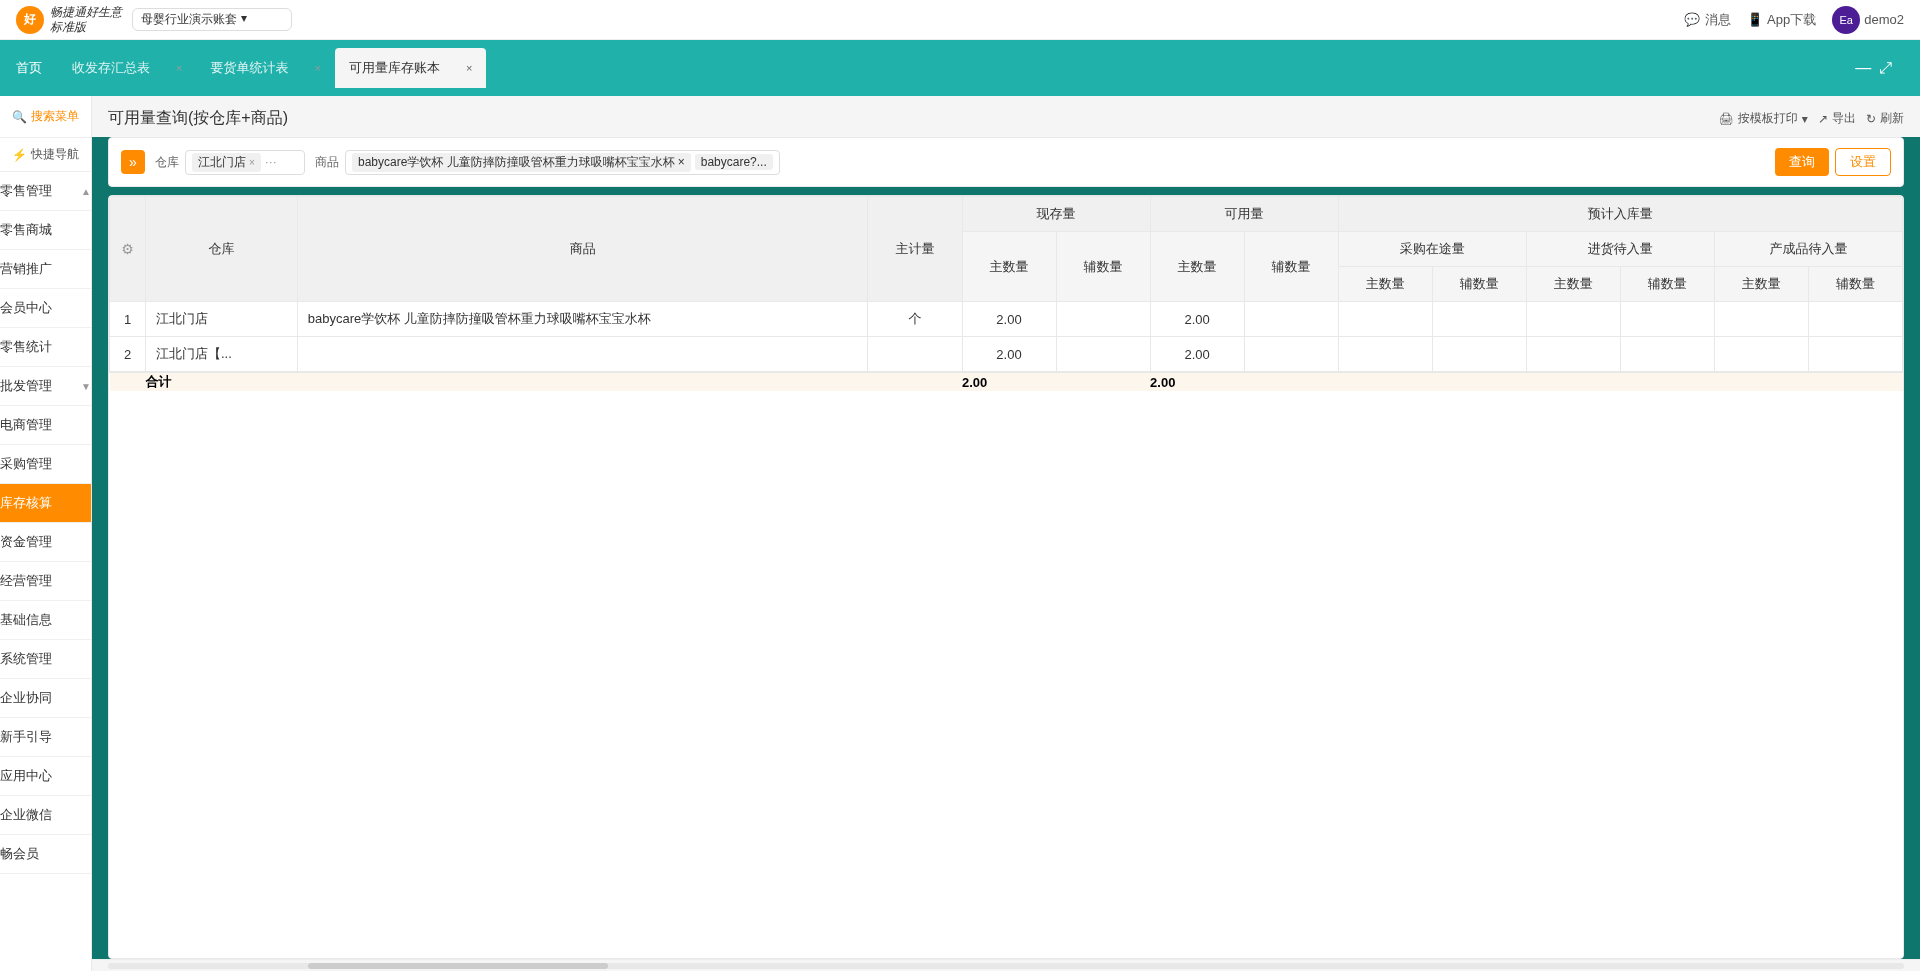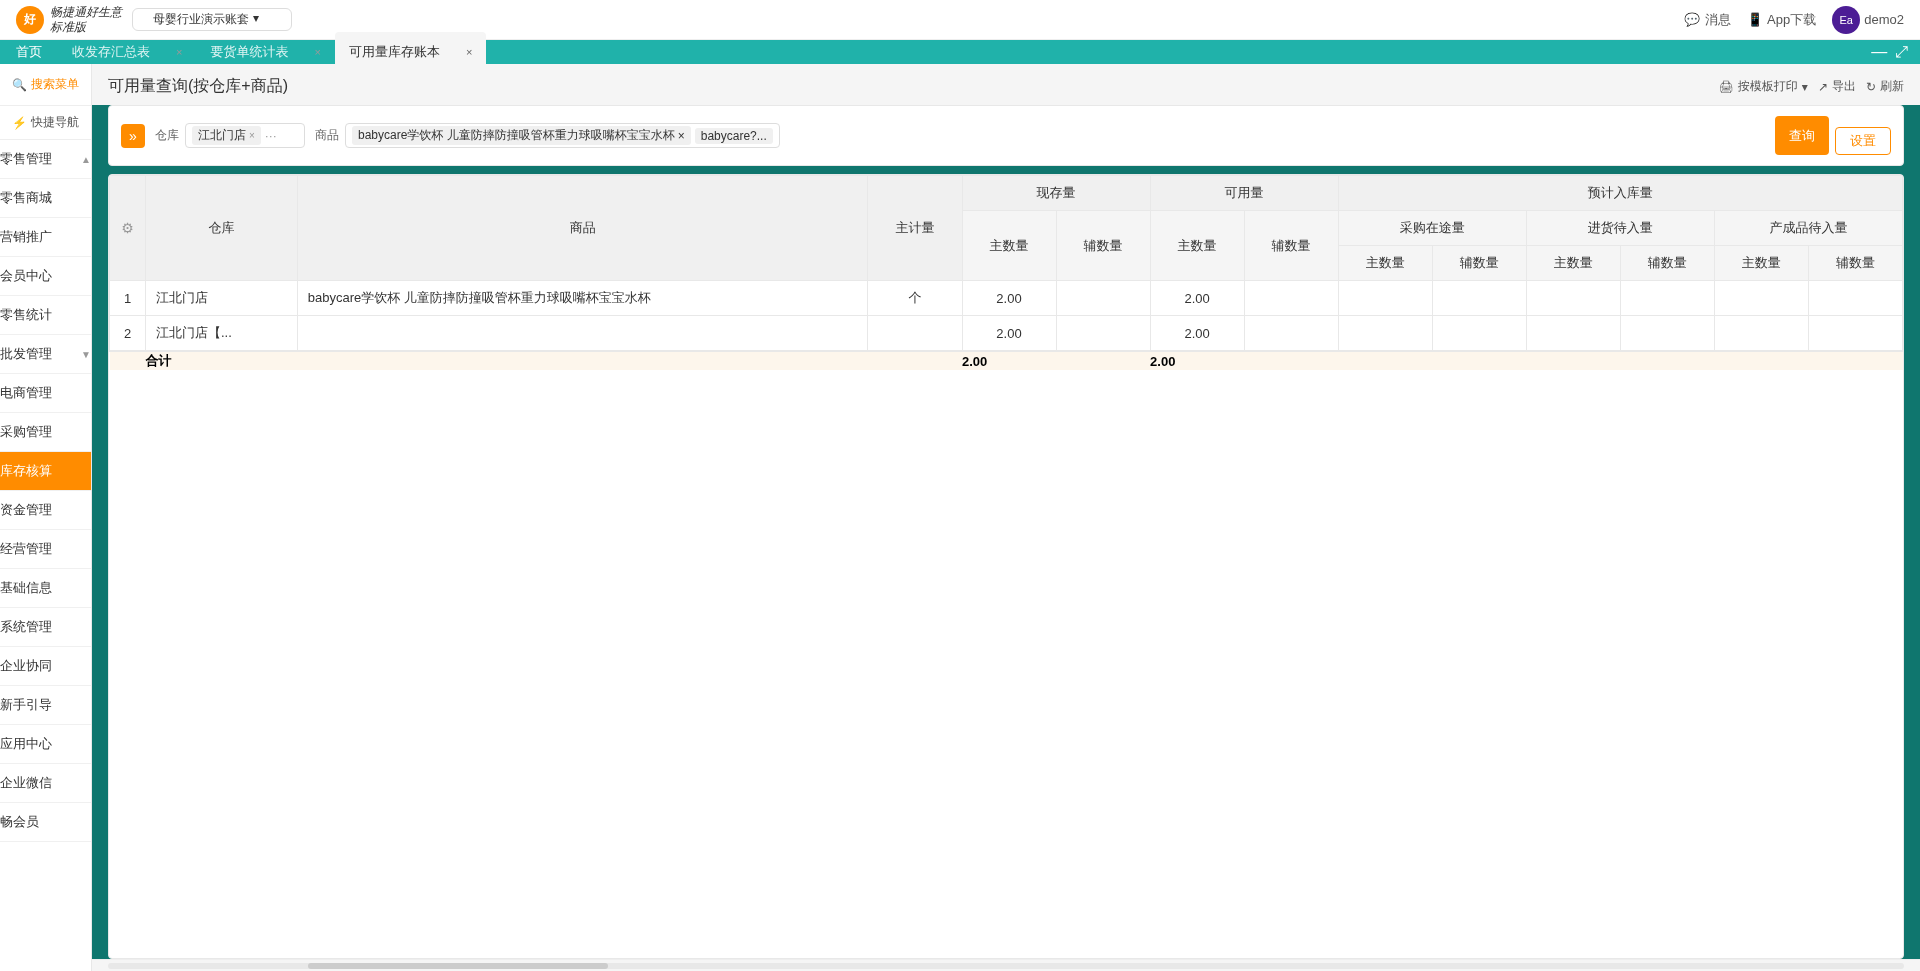--- a/index.html
+++ b/index.html
@@ -23,7 +23,7 @@
     .top-bar-right { display: flex; align-items: center; gap: 16px; color: #555; font-size: 13px; }
     .top-bar-right-item { display: flex; align-items: center; gap: 4px; cursor: pointer; }
     .avatar { width: 28px; height: 28px; border-radius: 50%; background: #4c1d95; display: flex; align-items: center; justify-content: center; color: white; font-size: 11px; }
-    .store-selector { display: flex; align-items: flex-start; gap: 4px; border: 1px solid #ddd; border-radius: 6px; padding: 2px 20px; font-size: 12px; color: #333; min-width: 160px; cursor: pointer; }
+    .store-selector { display: flex; align-items: flex-start; gap: 4px; border: 1px solid #ddd; border-radius: 6px; padding: 2px 8px; font-size: 12px; color: #333; min-width: 160px; cursor: pointer; }
 
     
     .tab-bar {

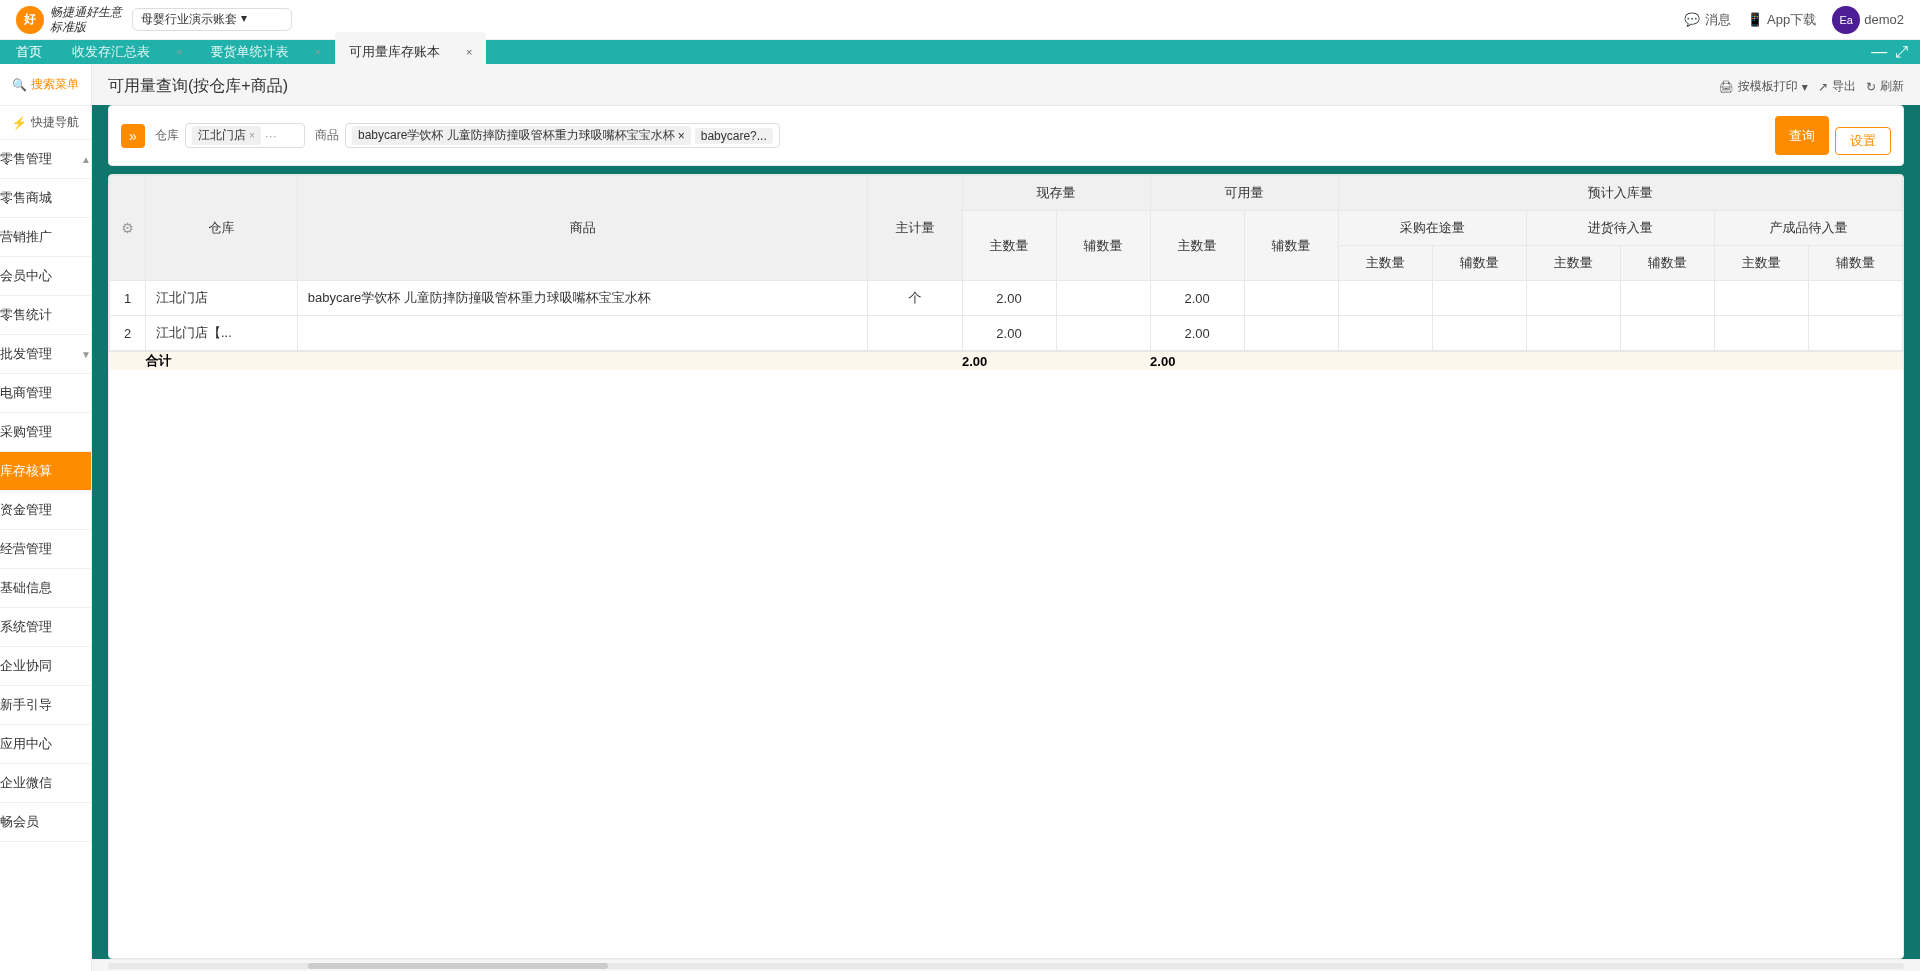--- a/index.html
+++ b/index.html
@@ -27,11 +27,11 @@
 
     
     .tab-bar {
-      height: 24px;
+      height: 56px;
       background: #20b2aa;
       display: flex;
       align-items: center;
-      padding: 0 0 0 0;
+      padding: 0 16px 0 0;
       flex-shrink: 0;
     }
     .tab-item {

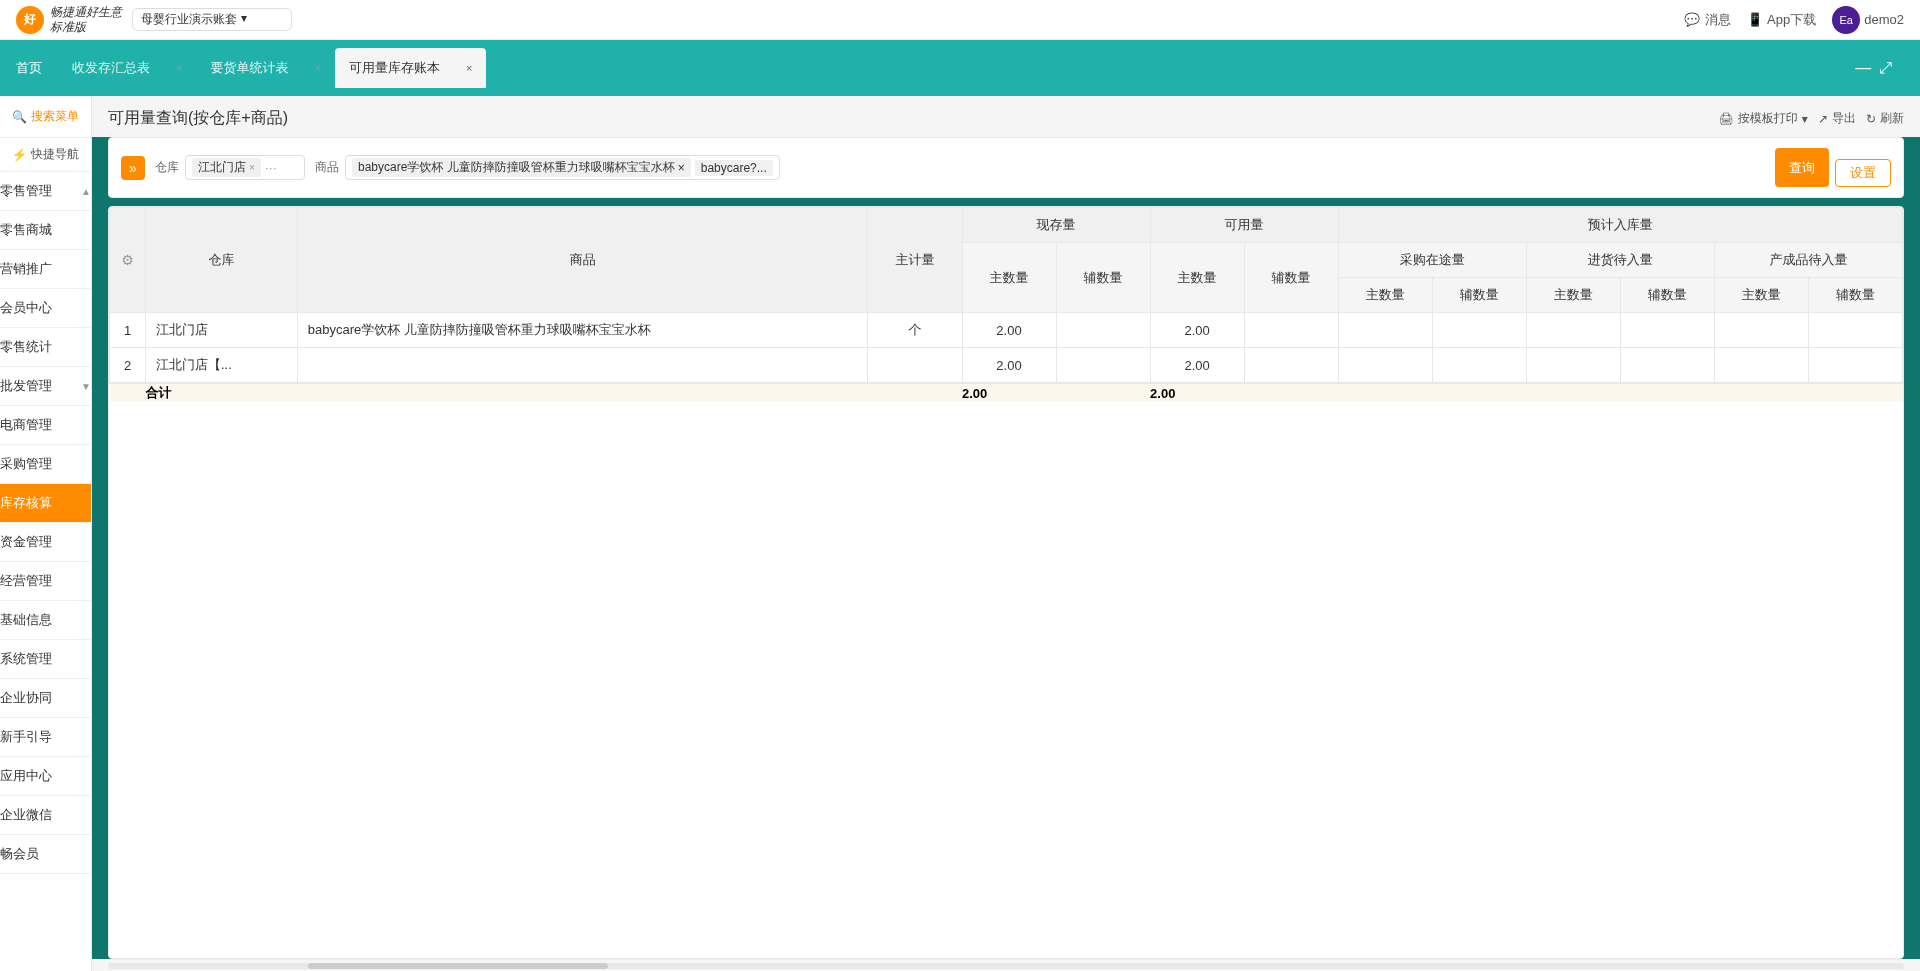--- a/index.html
+++ b/index.html
@@ -147,7 +147,7 @@
     .filter-product-tag { background: #f0f0f0; border-radius: 3px; padding: 1px 6px; font-size: 12px; color: #333; display: flex; align-items: center; gap: 3px; }
     .filter-actions { margin-left: auto; display: flex; gap: 6px; }
     .btn-query { background: #ff8c00; color: white; border: none; border-radius: 4px; padding: 4px 14px; font-size: 13px; cursor: pointer; }
-    .btn-settings { background: #fff; color: #ff8c00; border: 1px solid #ff8c00; border-radius: 4px; padding: 4px 14px; font-size: 13px; cursor: pointer; margin-top: 11px; }
+    .btn-settings { background: #fff; color: #ff8c00; border: 1px solid #ff8c00; border-radius: 4px; padding: 4px 14px; font-size: 13px; cursor: pointer; }
 
     
     .table-wrapper {

